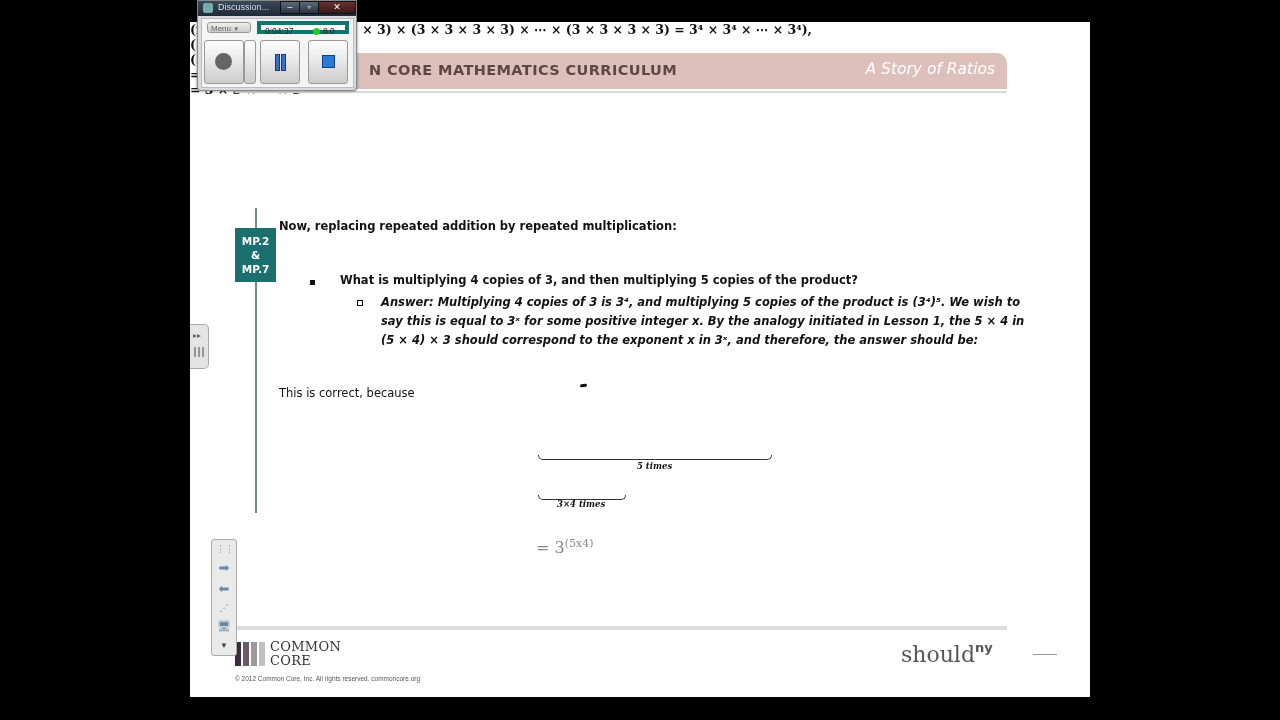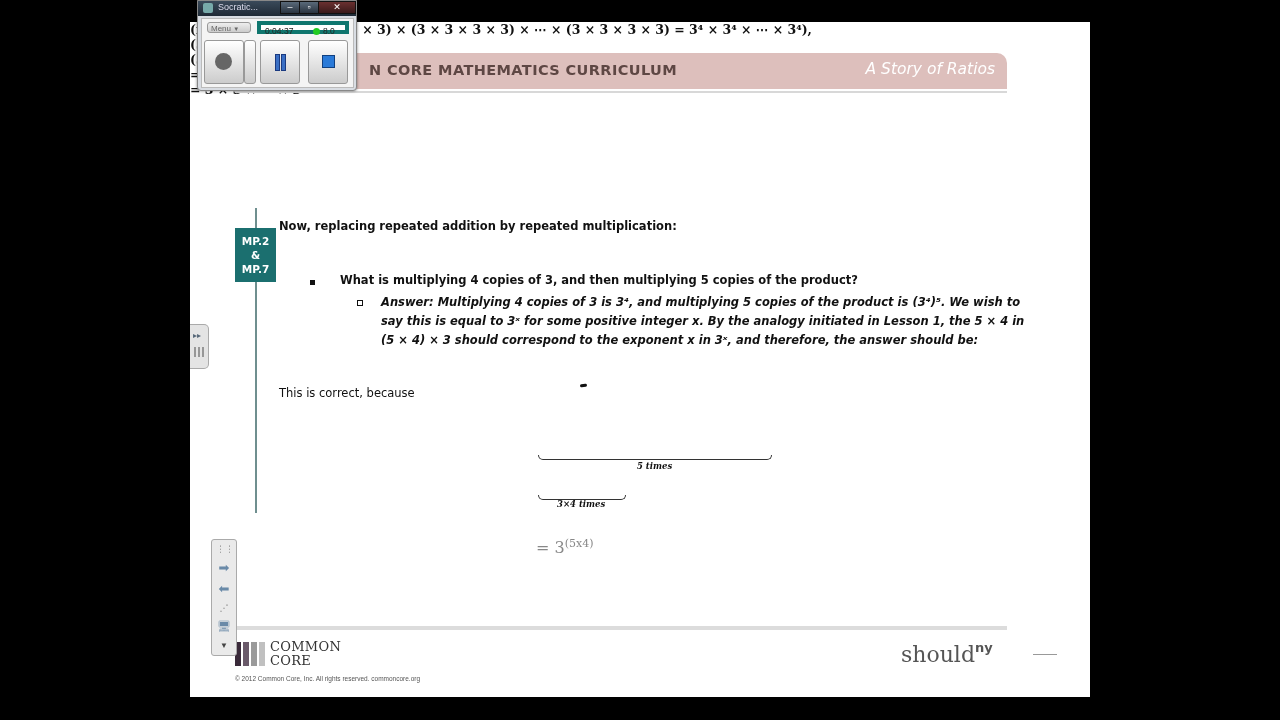--- a/index.html
+++ b/index.html
@@ -123,7 +123,7 @@
 <div class="rec">
   <div class="rec-title">
     <span class="rec-app-icon"></span>
-    <span class="rec-title-text">Socratic...</span>
+    <span class="rec-title-text">Discussion...</span>
     <span class="rec-btn" style="left:82px; width:18px;">–</span>
     <span class="rec-btn" style="left:101px; width:18px;">▫</span>
     <span class="rec-btn" style="left:120px; width:36px; background:linear-gradient(#6a3030,#3a1a1a);">✕</span>

